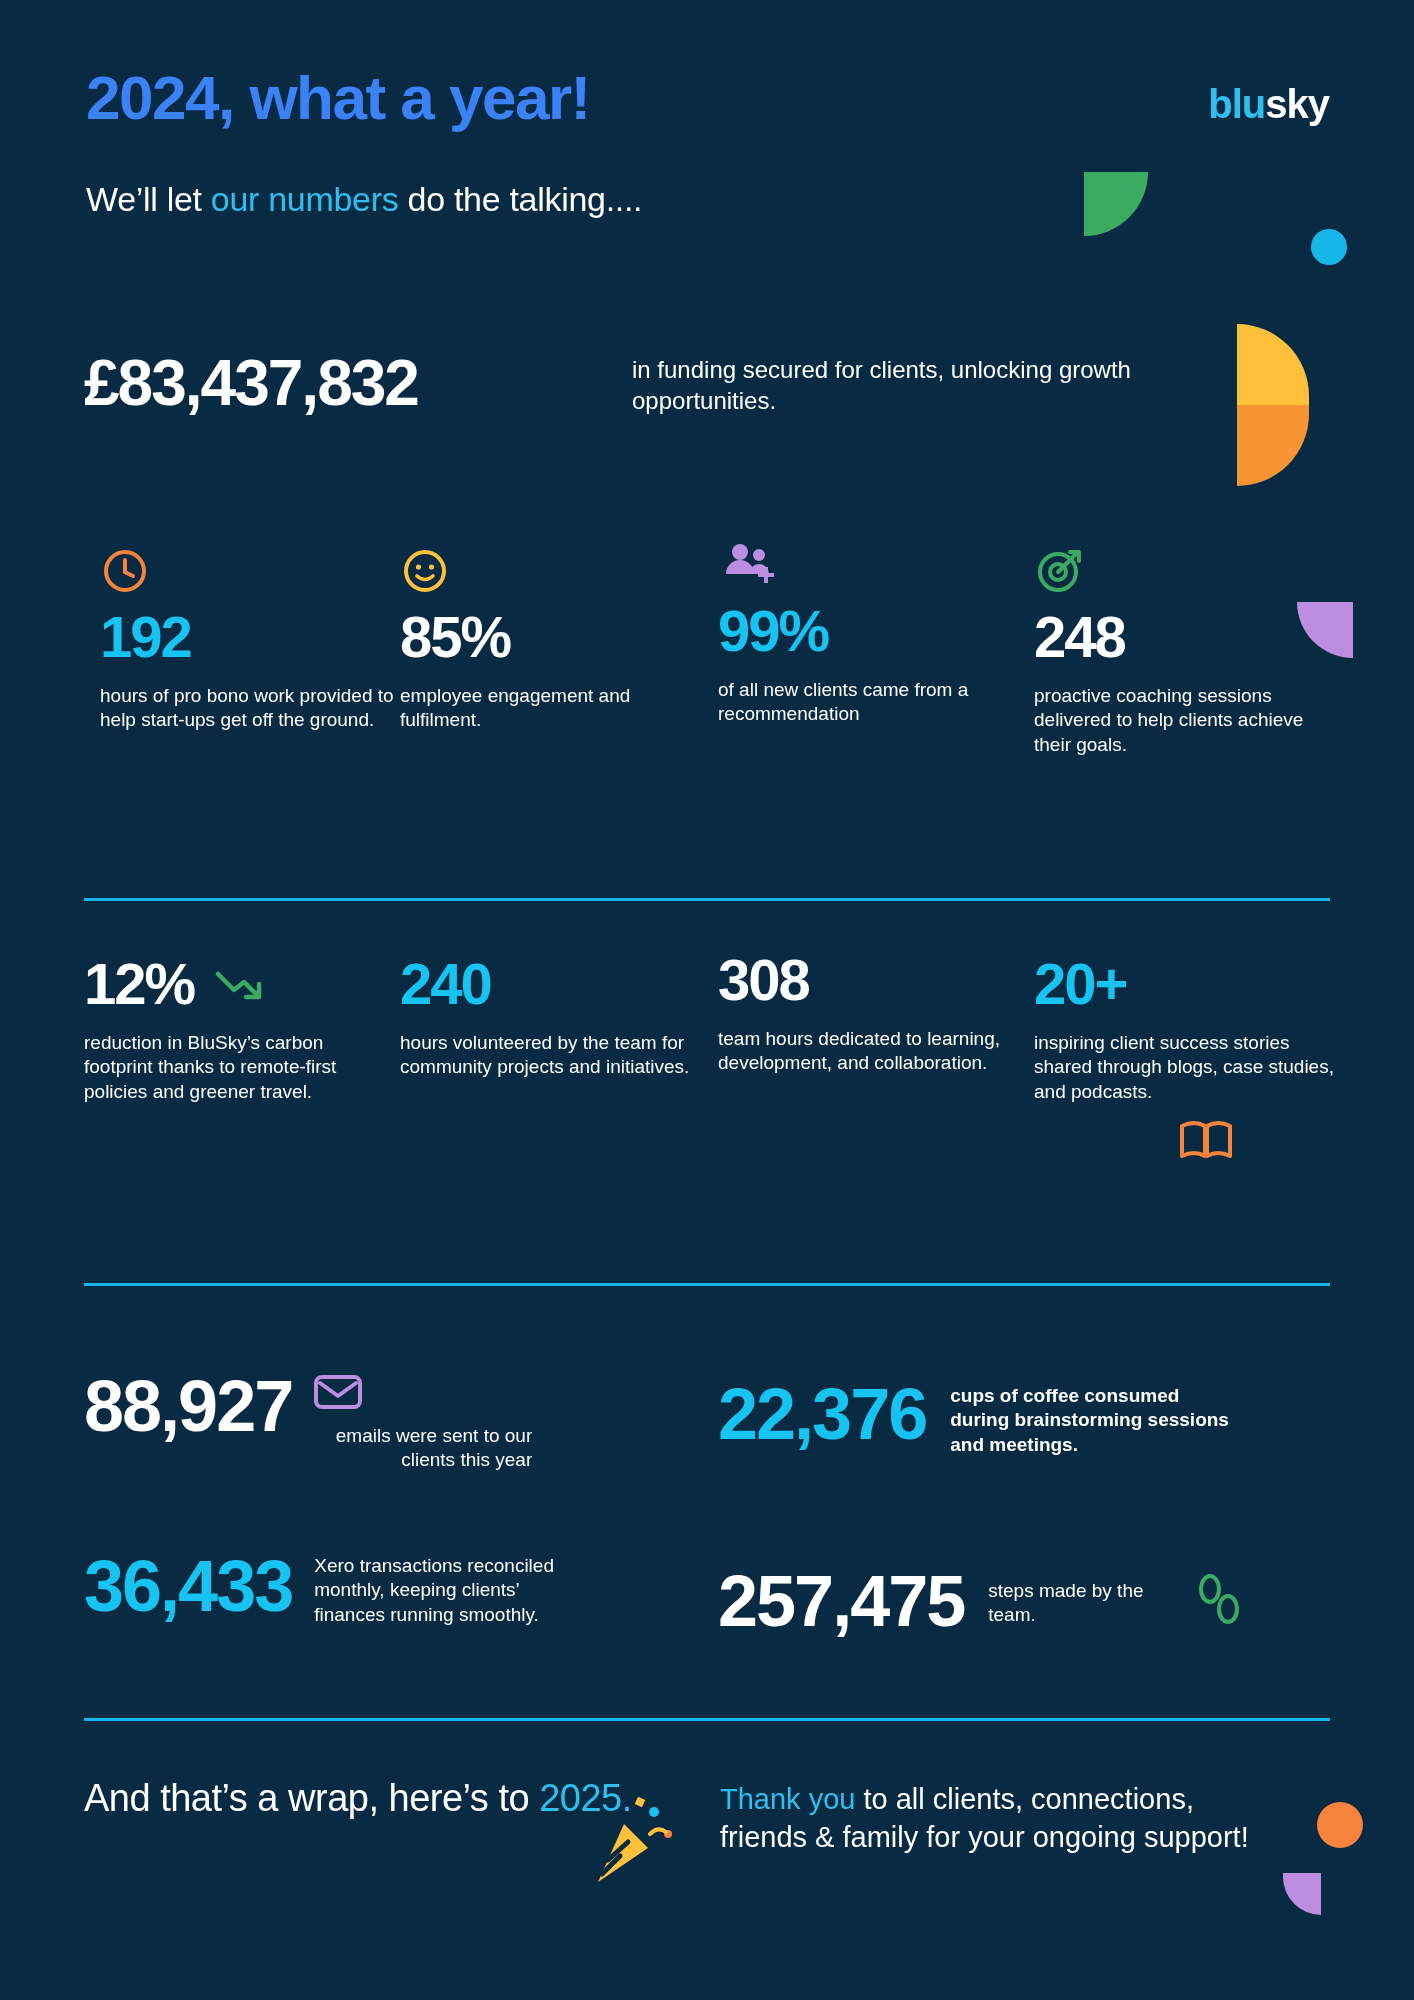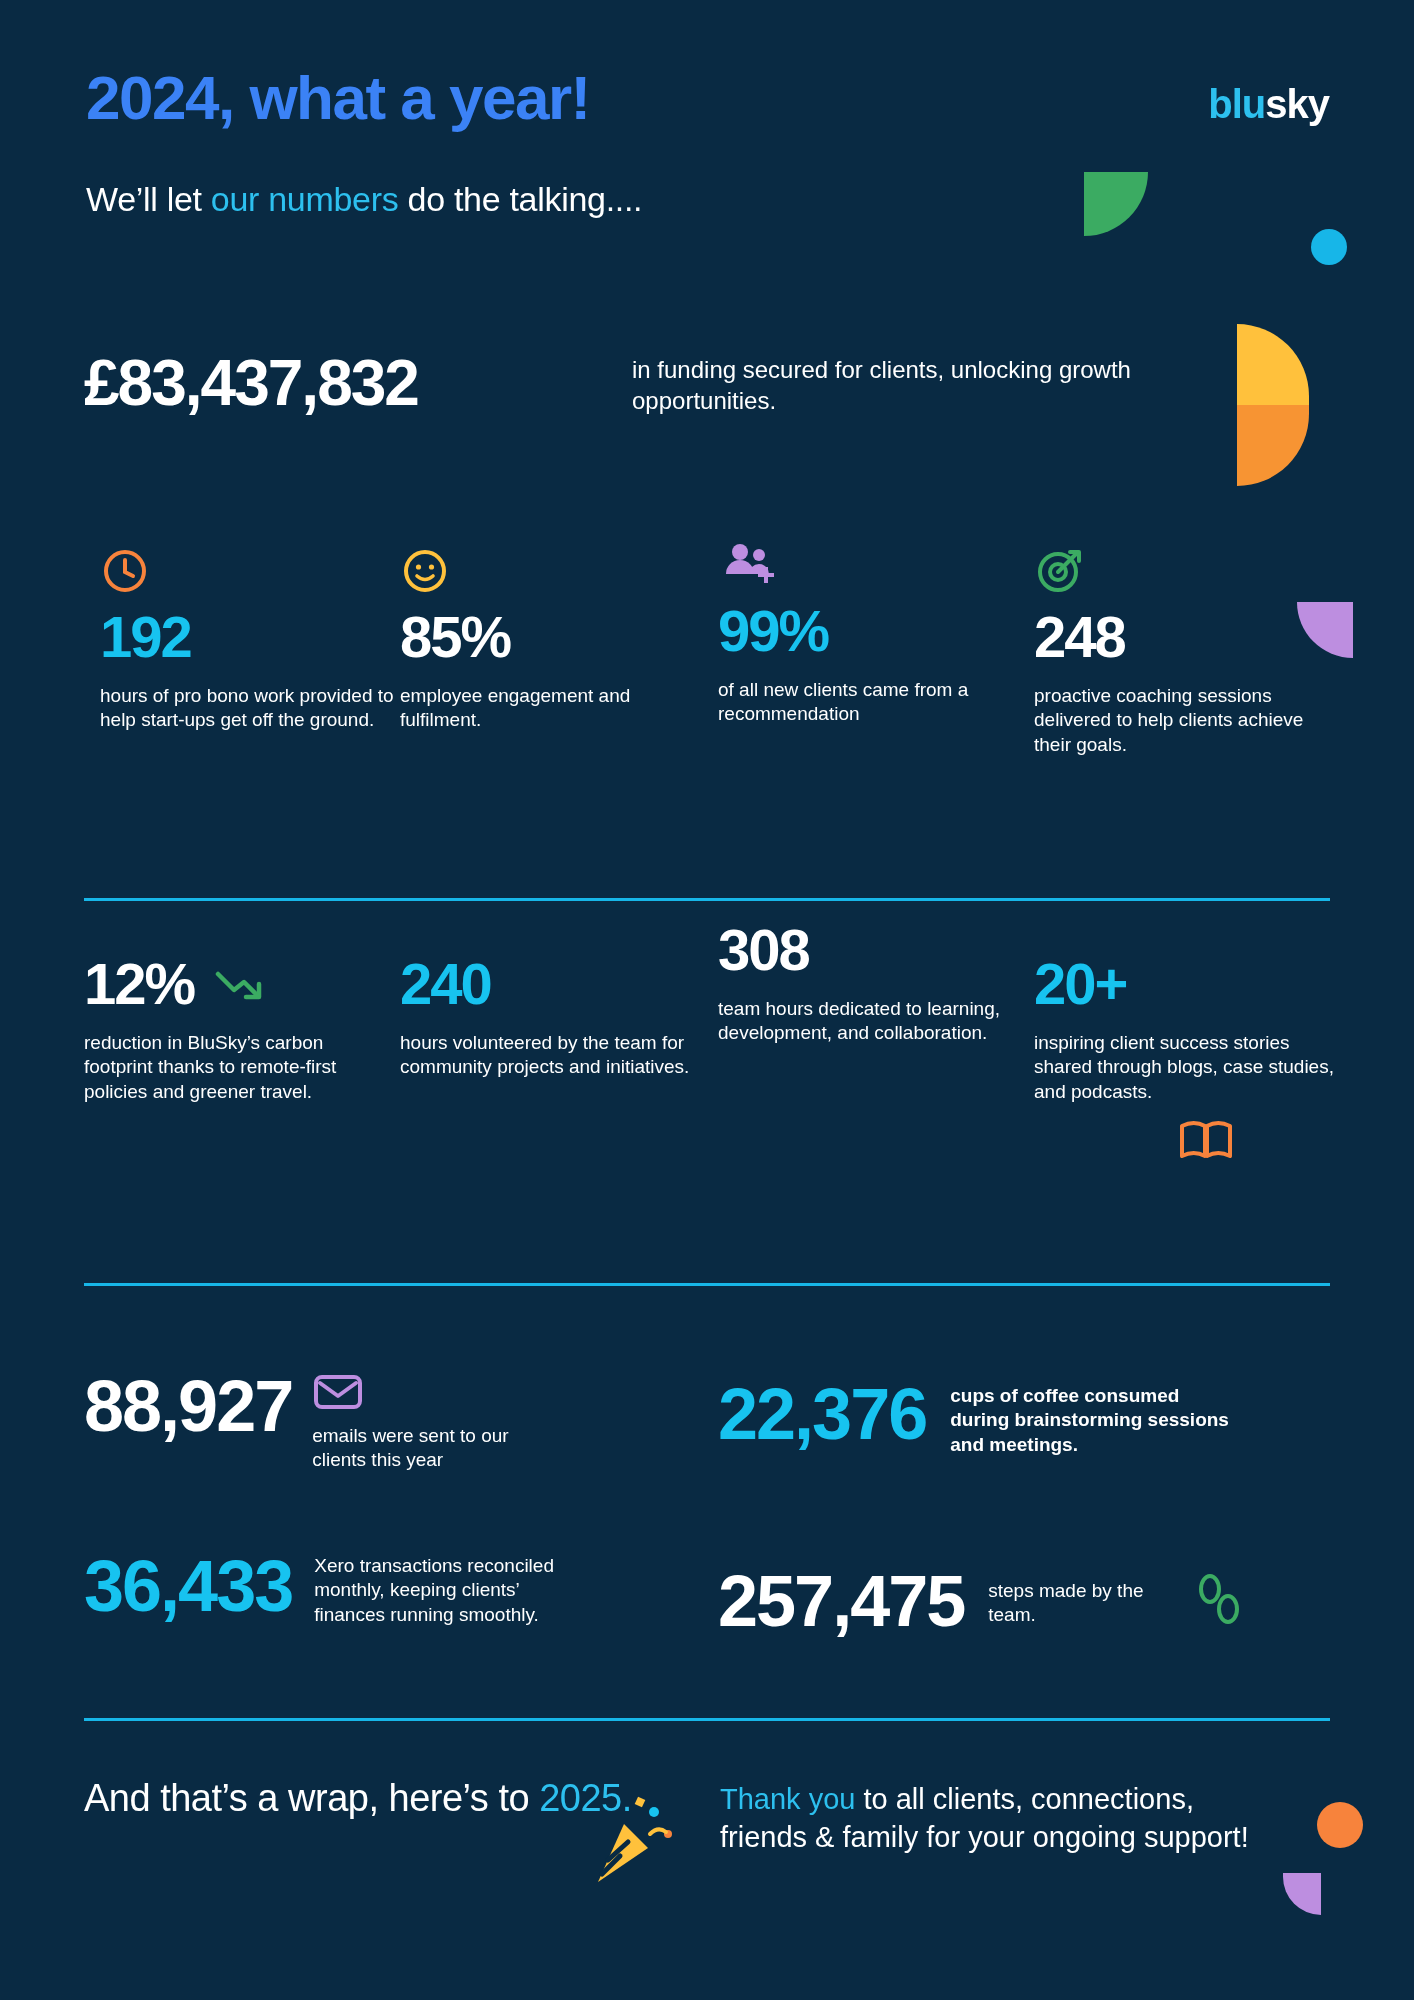--- a/index.html
+++ b/index.html
@@ -229,7 +229,7 @@
     <div class="stat-desc">hours volunteered by the team for community projects and initiatives.</div>
   </div>
 
-  <div class="col c3" style="top:921px;">
+  <div class="col c3" style="top:951px;">
     <div class="stat-num white">308</div>
     <div class="stat-desc">team hours dedicated to learning, development, and collaboration.</div>
   </div>

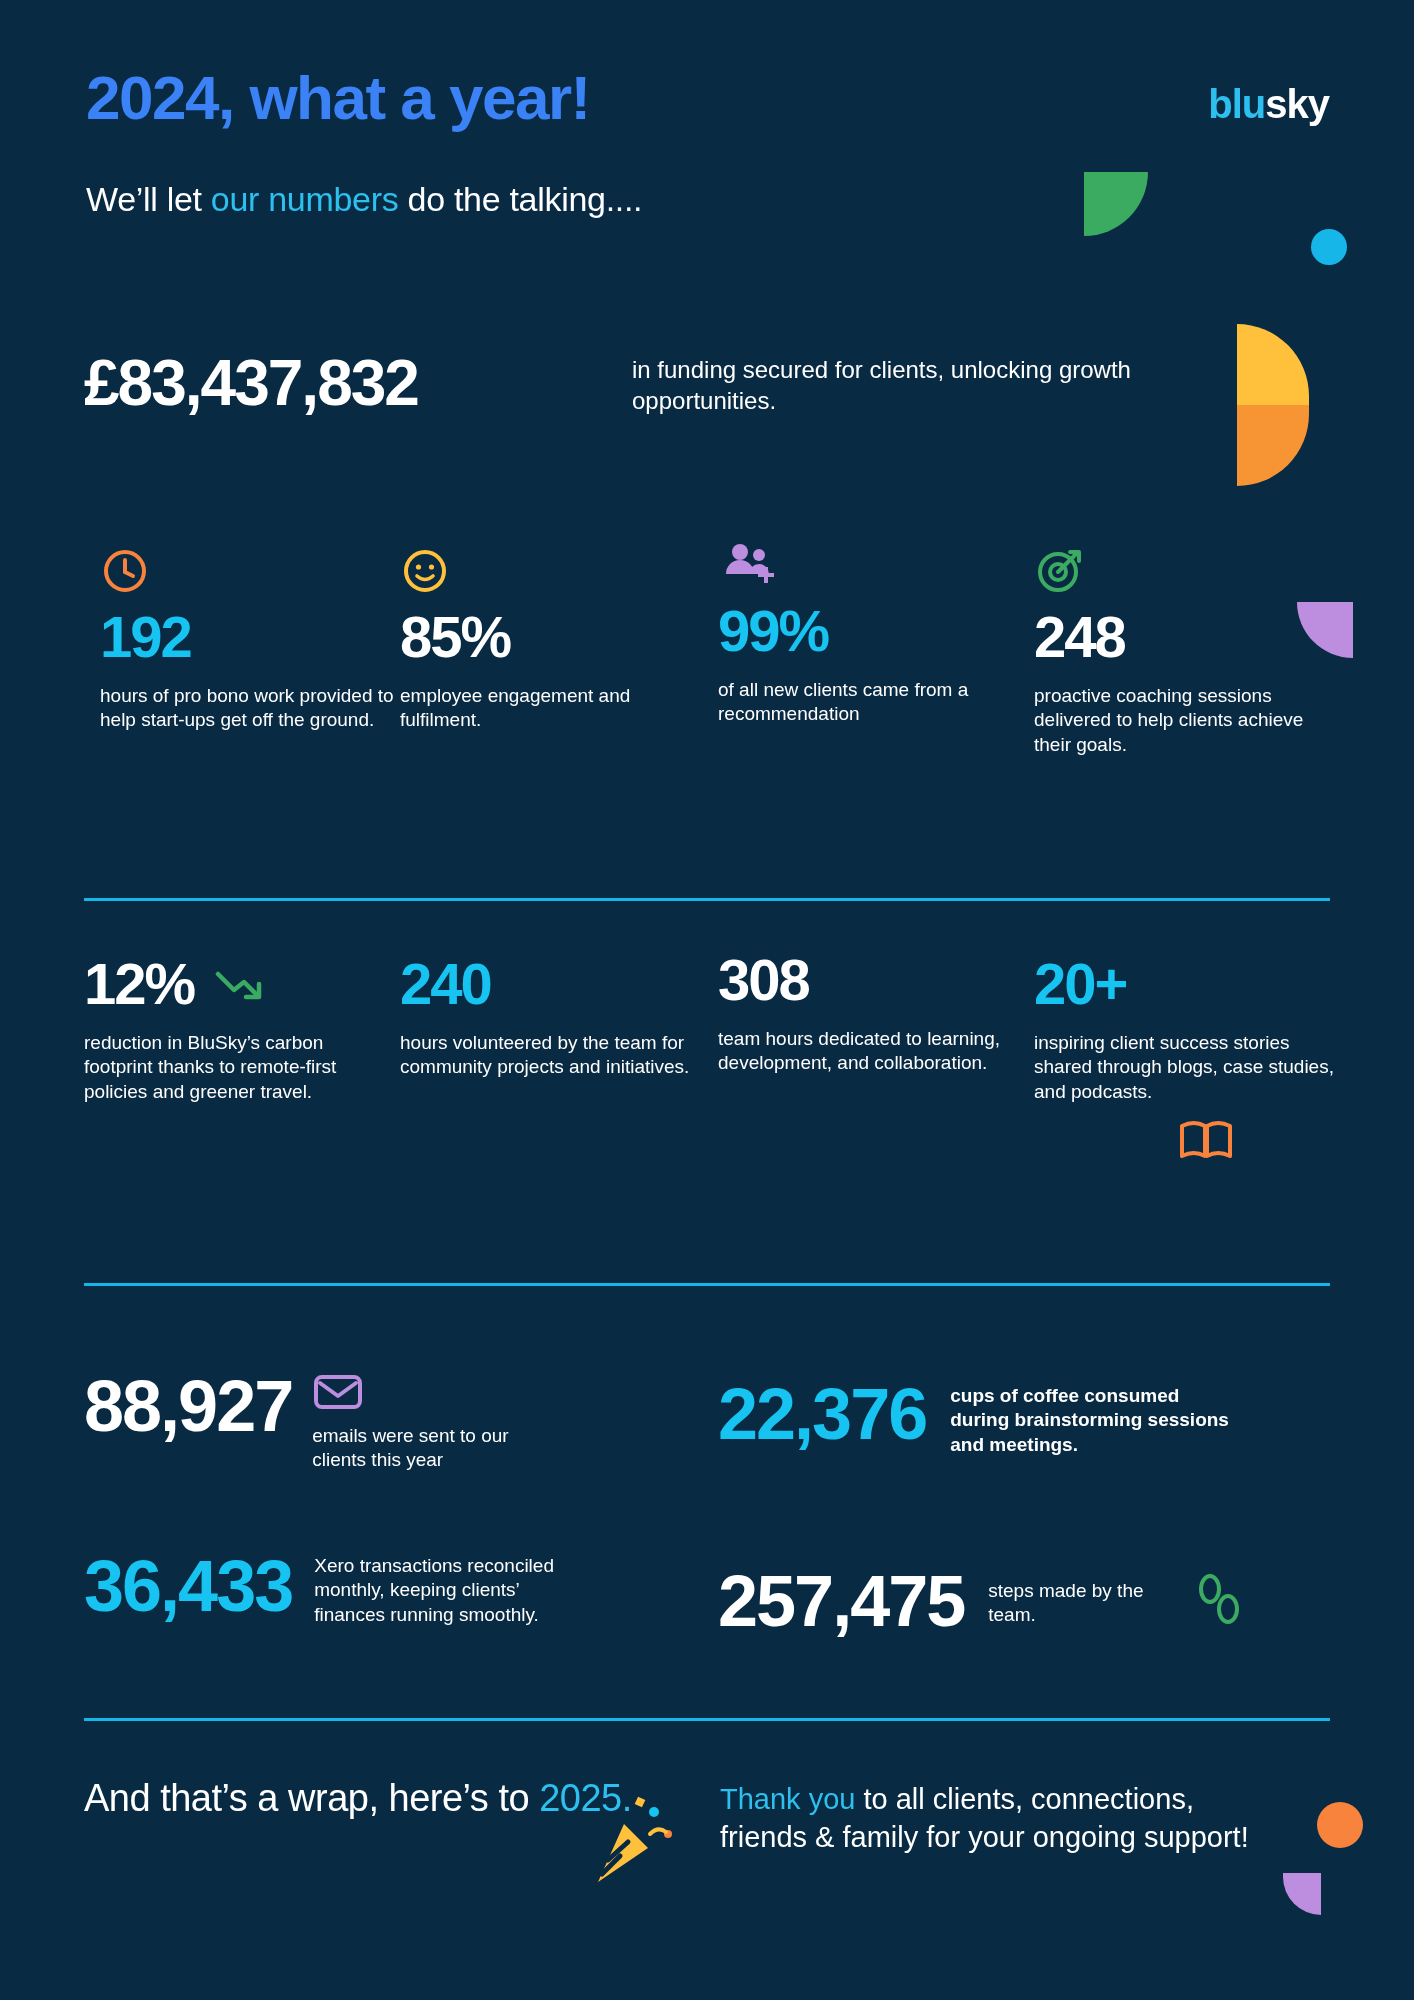--- a/index.html
+++ b/index.html
@@ -256,7 +256,7 @@
           <path d="M8 11 L26 24 L44 11" fill="none" stroke="#bd8ee0" stroke-width="4" stroke-linecap="round" stroke-linejoin="round"></path>
         </svg>
       </div>
-      <div class="wide-desc" style="width:220px;">emails were sent to our clients this year</div>
+      <div class="wide-desc" style="width:220px;text-align:right;">emails were sent to our clients this year</div>
     </div>
   </div>
 

